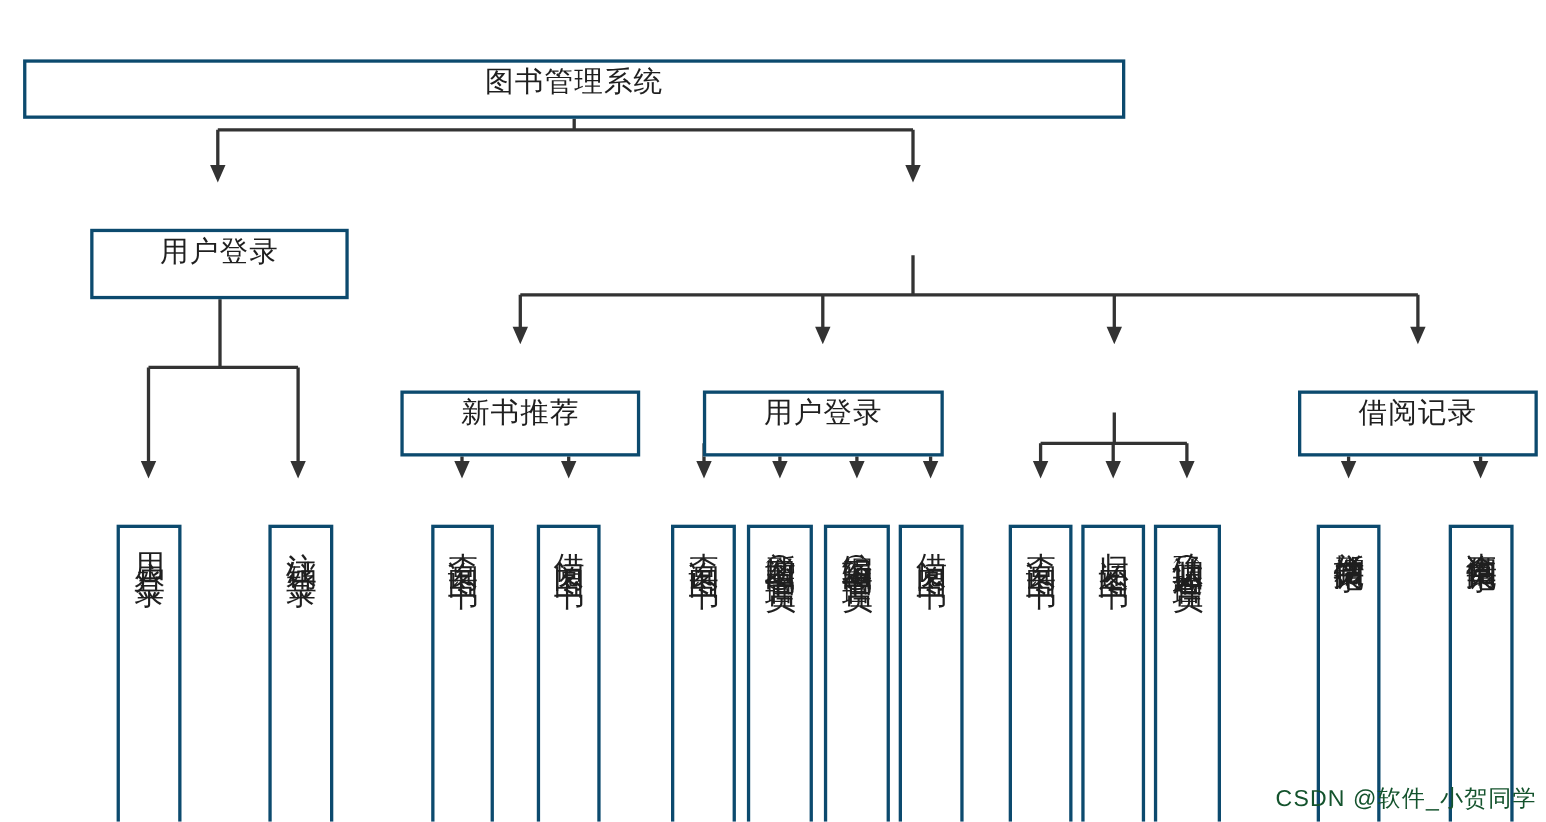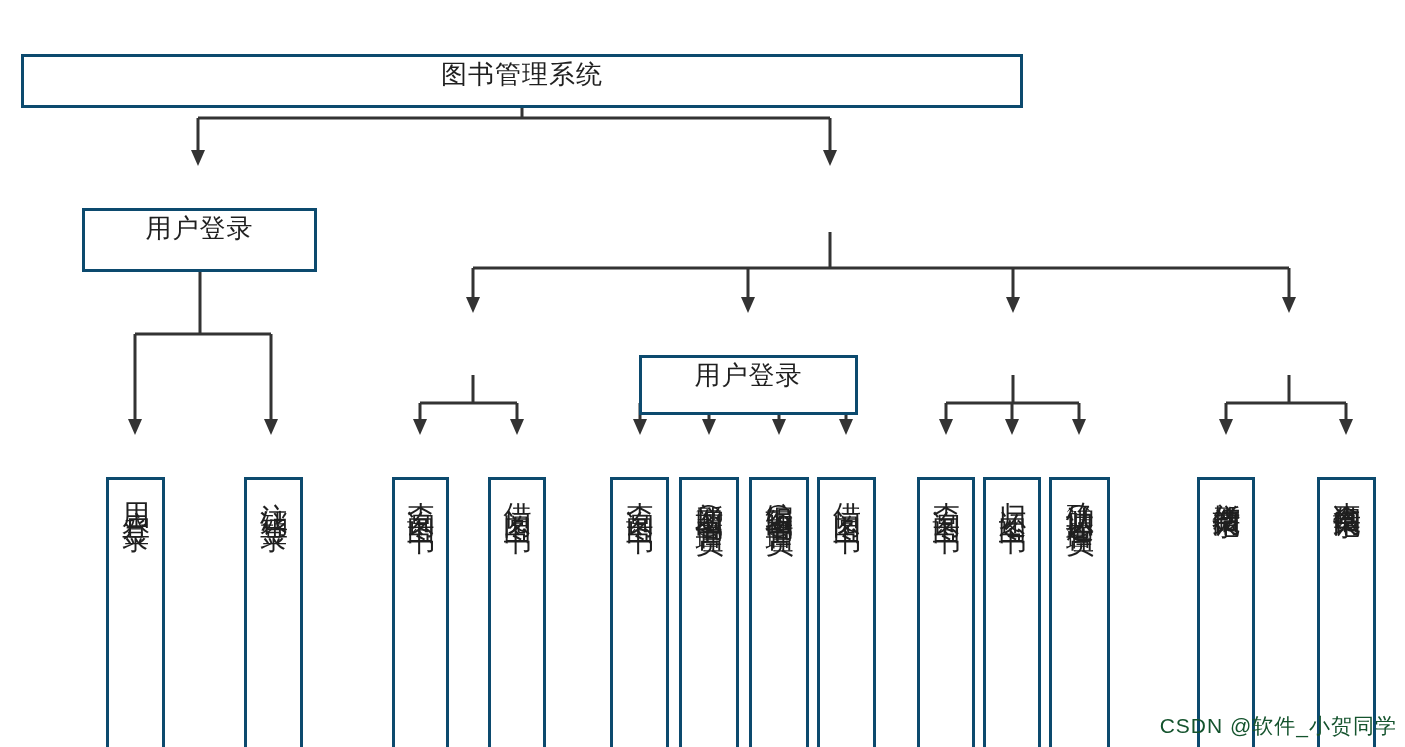--- a/index.html
+++ b/index.html
@@ -103,6 +103,9 @@
     <span class="hlabel">用户登录</span>
   </div>
 
+  <div class="box" style="left:364px;top:315px;width:218px;height:60px">
+    <span class="hlabel">新书推荐</span>
+  </div>
   <div class="box" style="left:639px;top:315px;width:219px;height:60px">
     <span class="hlabel">用户登录</span>
   </div>

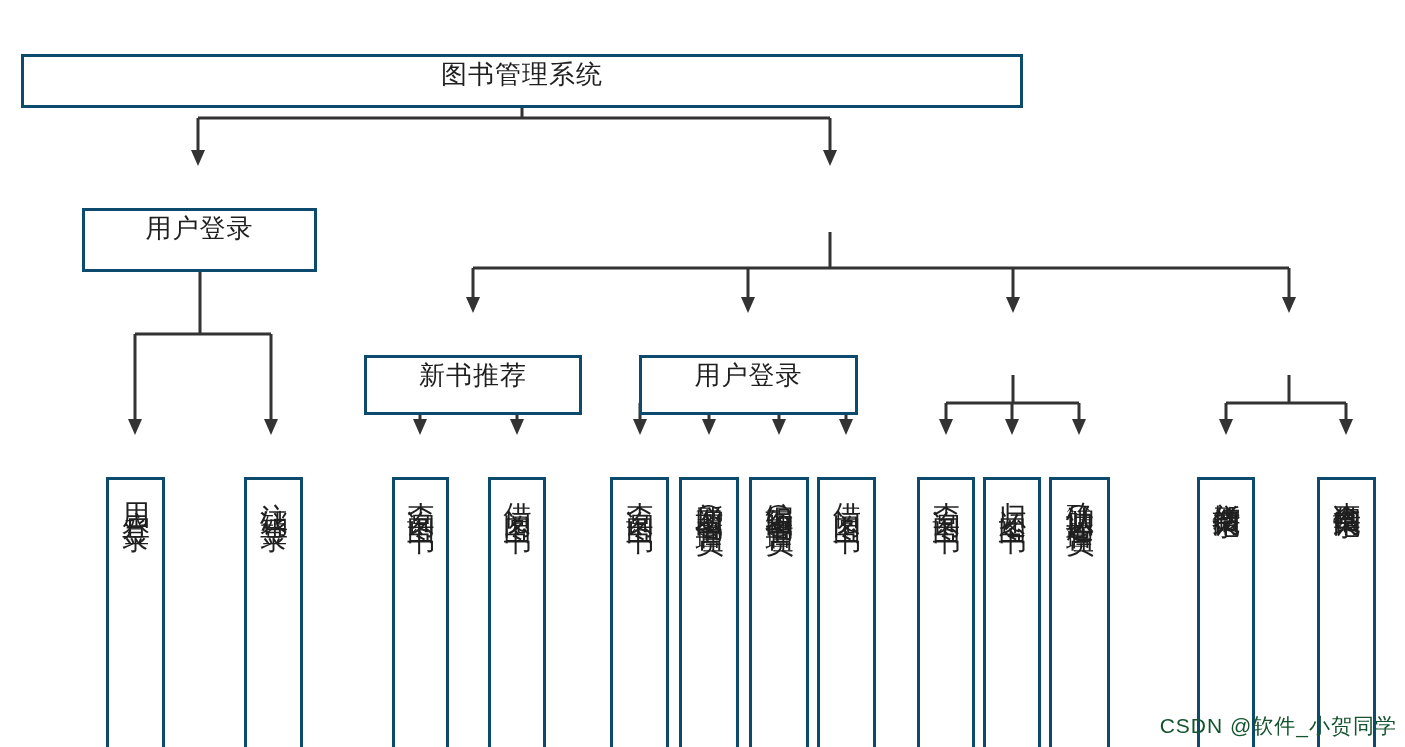--- a/index.html
+++ b/index.html
@@ -109,6 +109,9 @@
   <div class="box" style="left:639px;top:315px;width:219px;height:60px">
     <span class="hlabel">用户登录</span>
   </div>
+  <div class="box" style="left:1180px;top:315px;width:218px;height:60px">
+    <span class="hlabel">借阅记录</span>
+  </div>
 
   <div class="box" style="left:106px;top:437px;width:59px;height:298px">
     <span class="vlabel sp4">用户登录</span>

